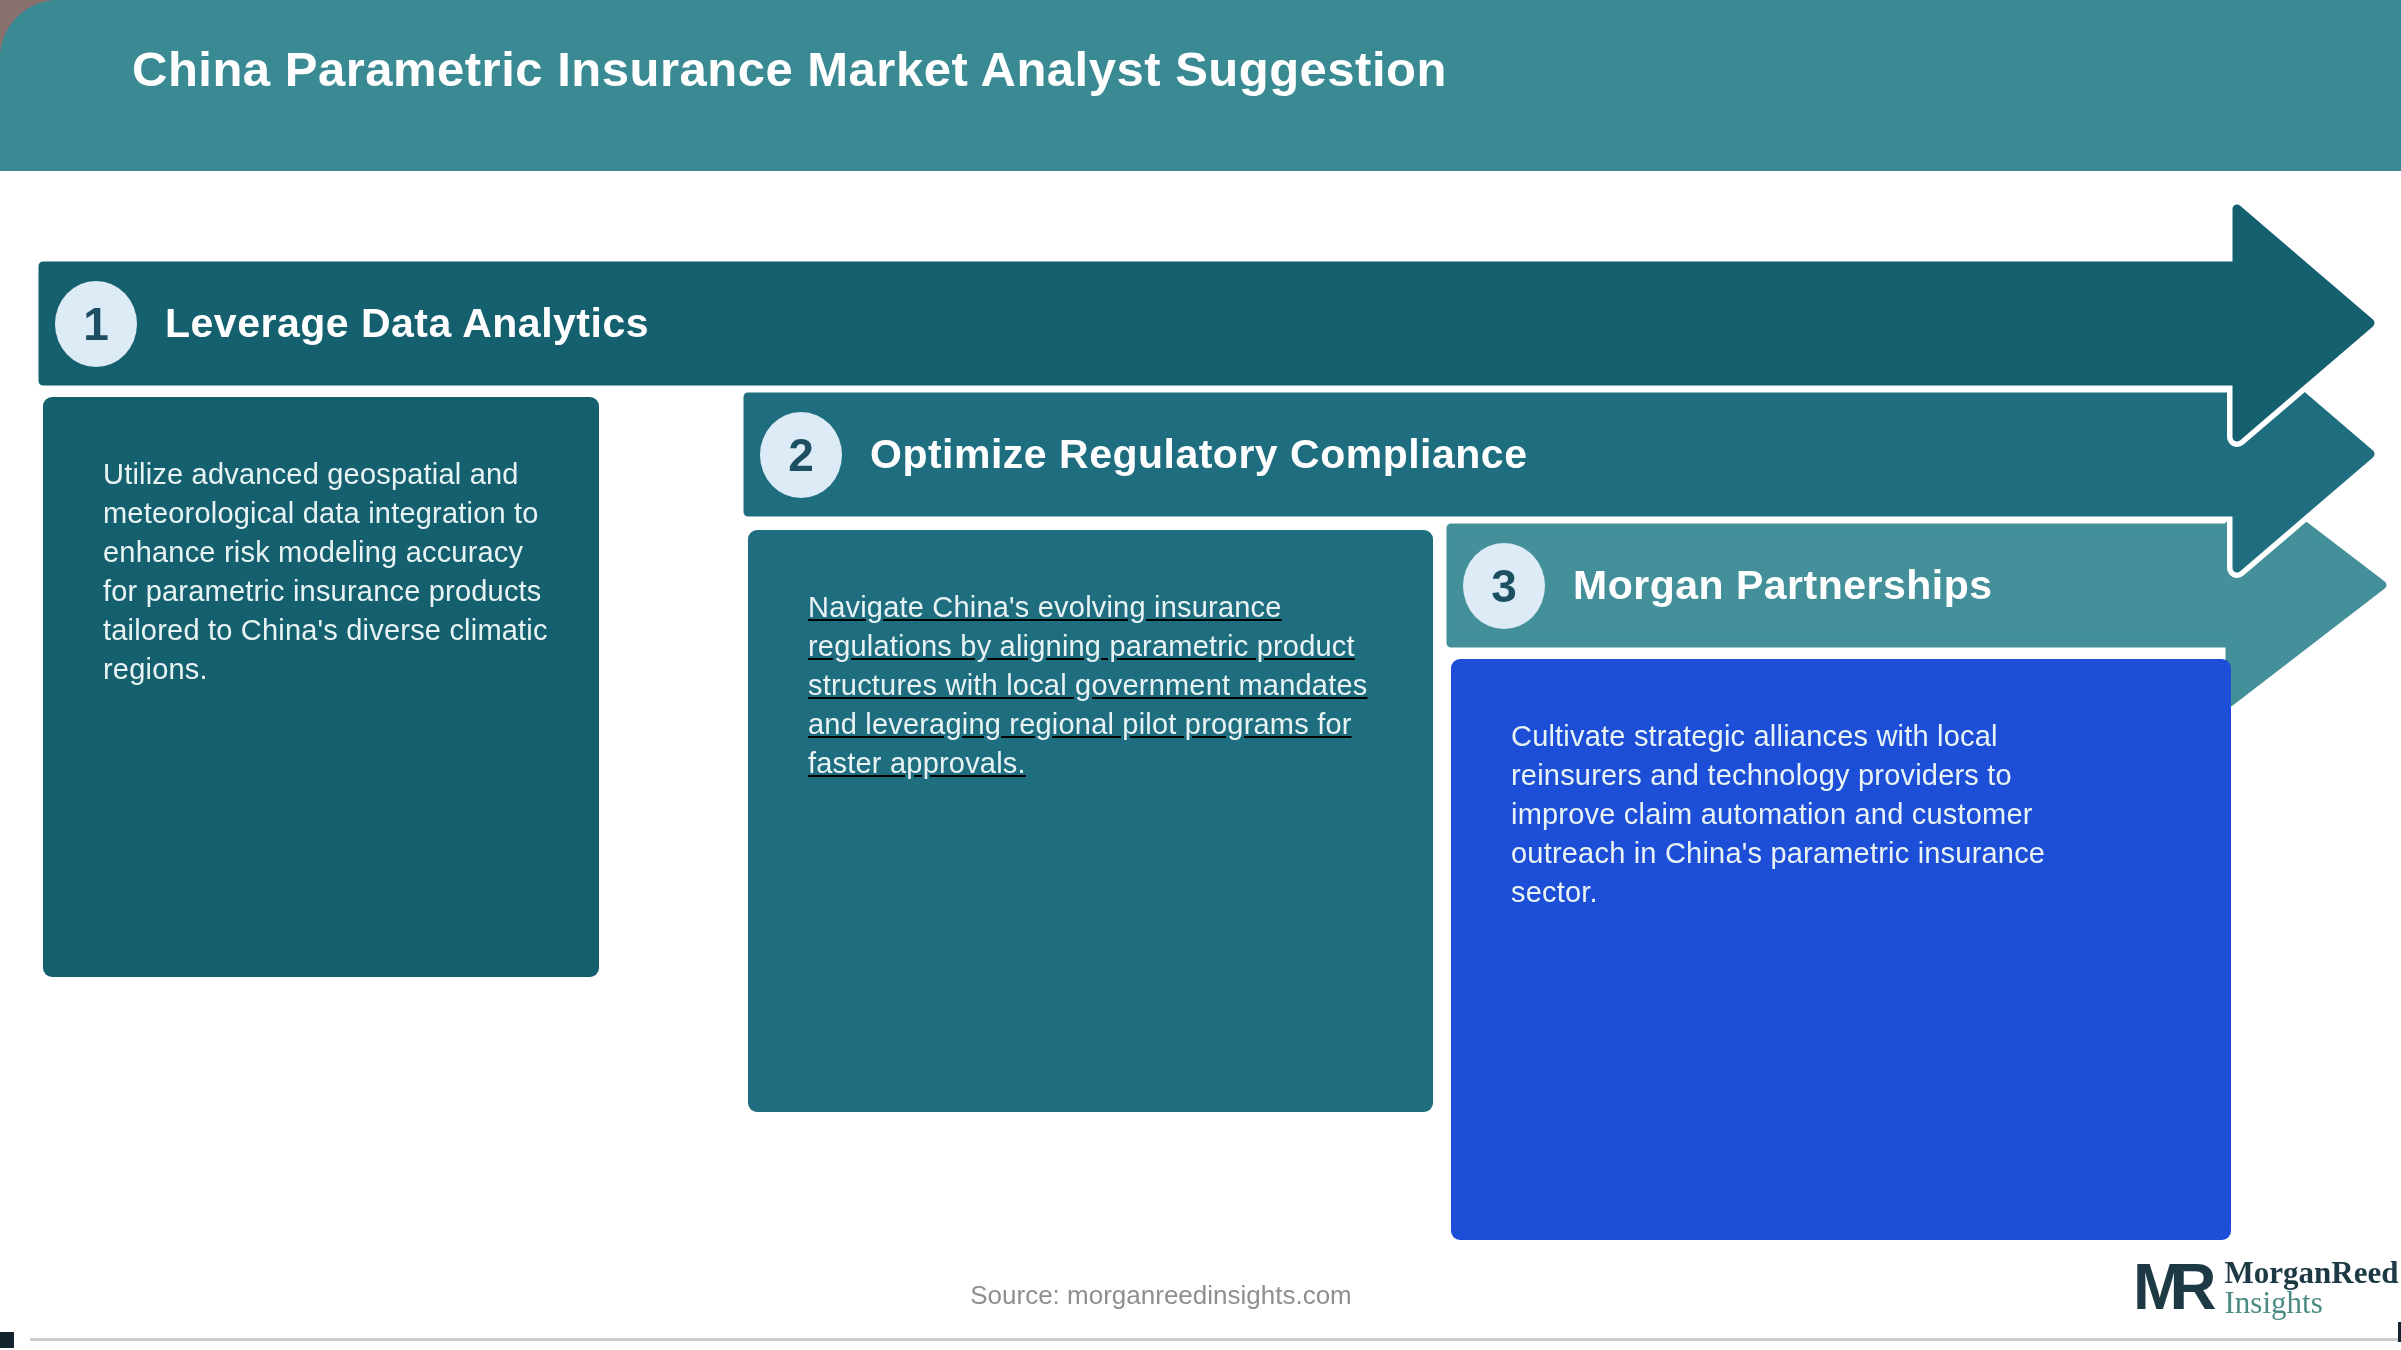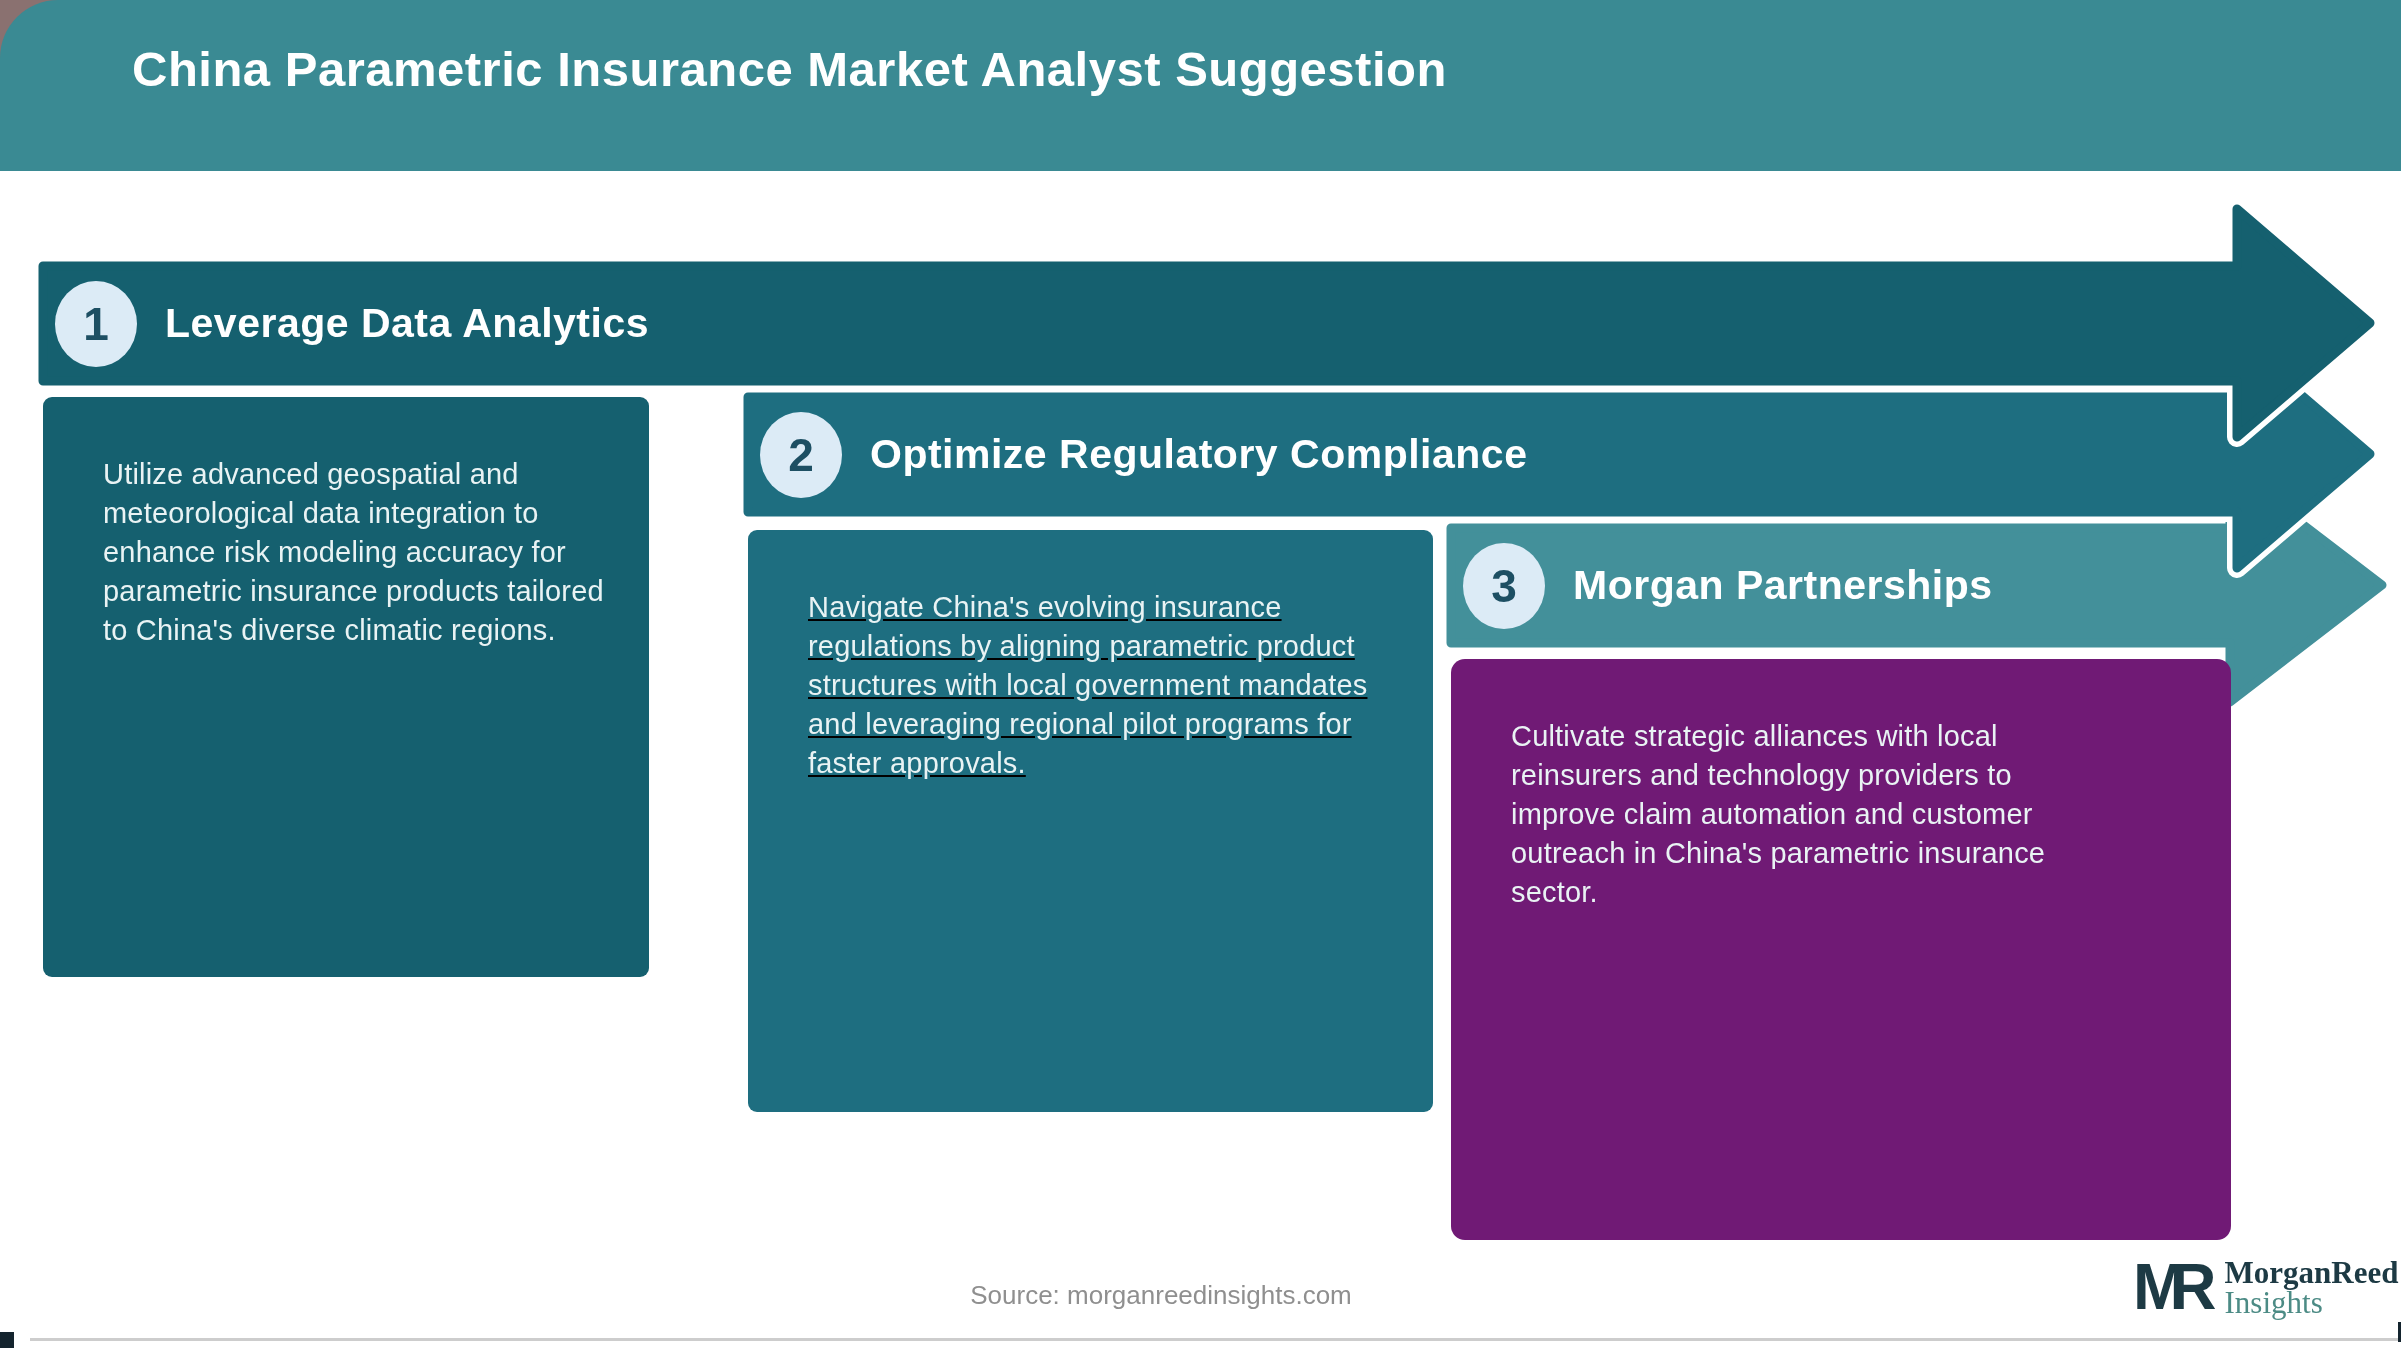--- a/index.html
+++ b/index.html
@@ -56,7 +56,7 @@
     position:absolute;
     border-radius:9px;
   }
-  .desc-box-1{left:43px;top:397px;width:606px;height:580px;}
+  .desc-box-1{left:43px;top:397px;width:556px;height:580px;}
   .desc-box-2{left:748px;top:530px;width:685px;height:582px;text-decoration:underline;}
   .desc-box-3{left:1451px;top:659px;width:780px;height:581px;}
   .desc-text{

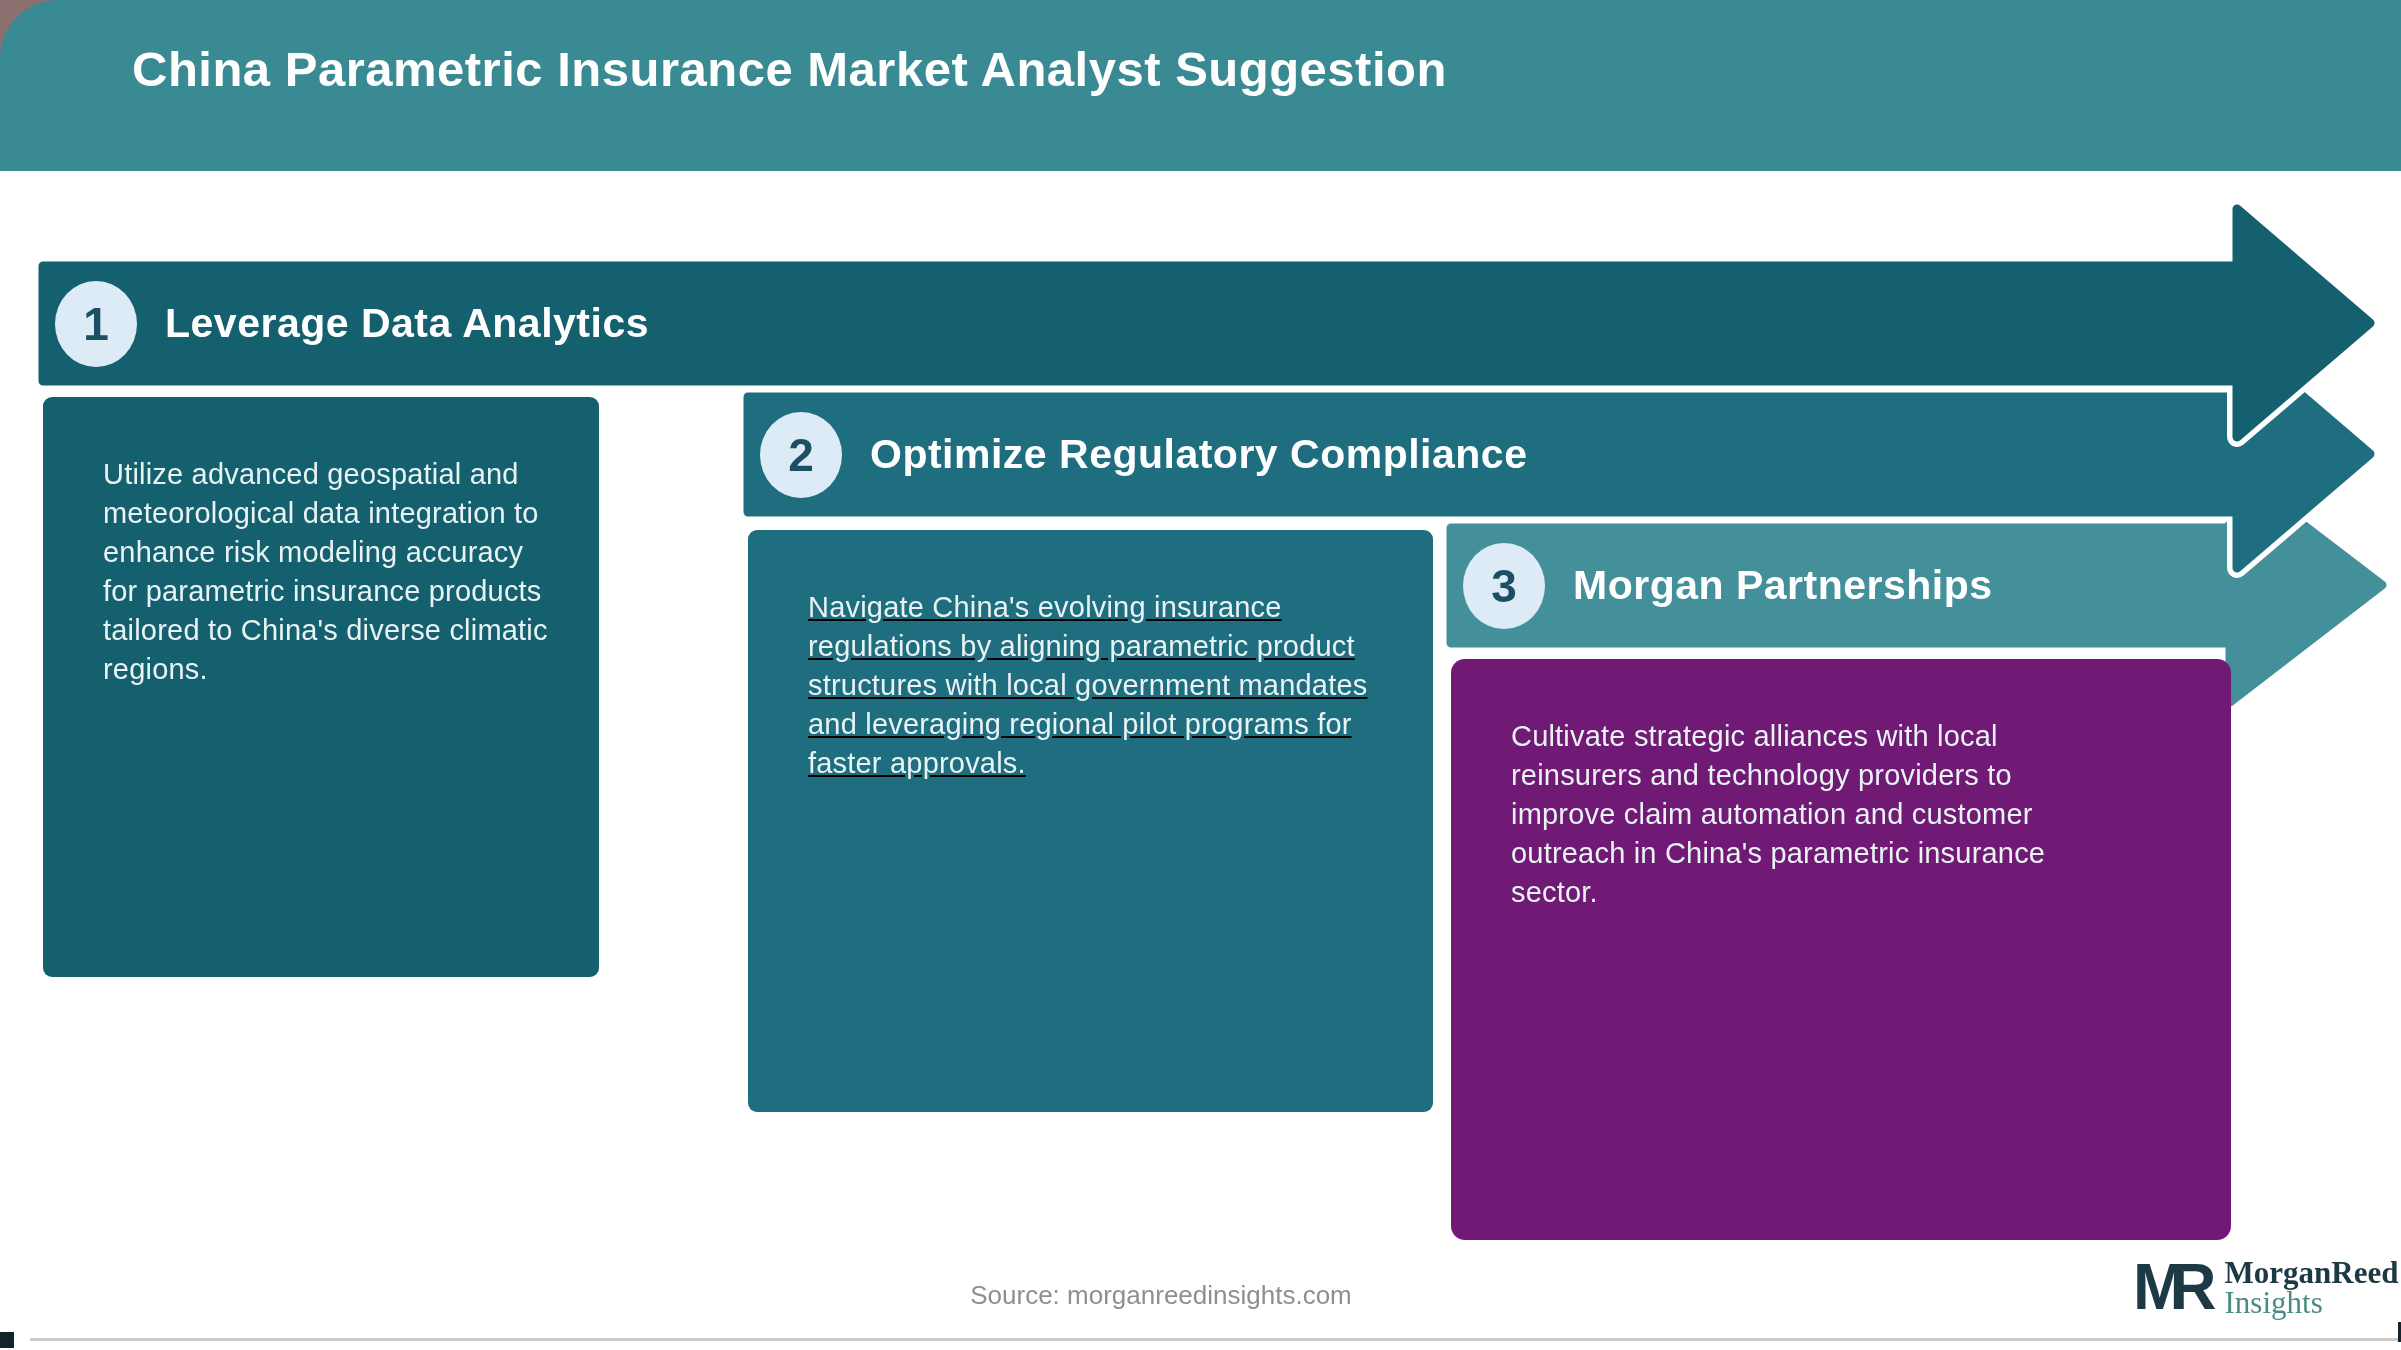--- a/index.html
+++ b/index.html
@@ -154,7 +154,7 @@
   <div class="desc-box desc-box-2" style="background-color: rgb(30, 110, 128);">
     <div class="desc-text">Navigate China's evolving insurance regulations by aligning parametric product structures with local government mandates and leveraging regional pilot programs for faster approvals.</div>
   </div>
-  <div class="desc-box desc-box-3" style="background-color: #701a75; border-radius: 14px;">
+  <div class="desc-box desc-box-3" style="background-color: #1d4ed8;">
     <div class="desc-text">Cultivate strategic alliances with local reinsurers and technology providers to improve claim automation and customer outreach in China's parametric insurance sector.</div>
   </div>
 

